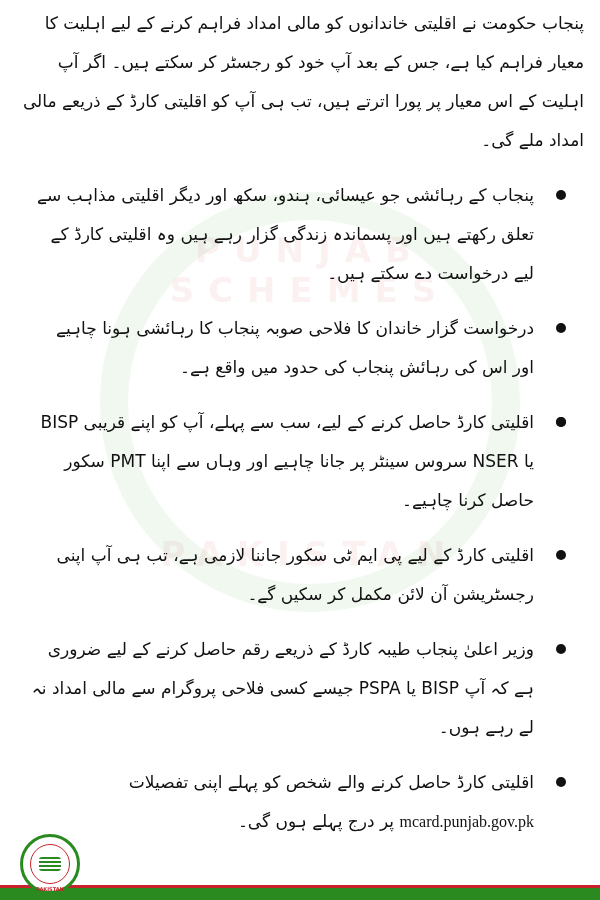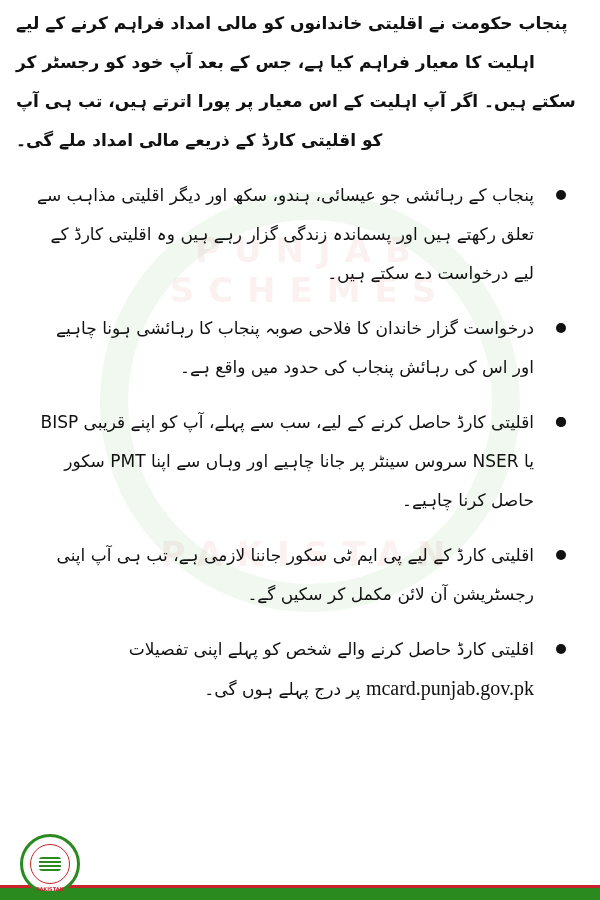--- a/index.html
+++ b/index.html
@@ -25,7 +25,7 @@
     direction: rtl; text-align: right;
     font-size: 17px; line-height: 39px;
   }
-  .intro { margin: 0; text-align: left; padding: 0 2px; font-weight: bold; }
+  .intro { margin: 0; text-align: right; padding: 0 2px; }
   ul.points { list-style: none; margin: 0; padding: 0; }
   ul.points li {
     position: relative; padding-right: 36px; margin: 16px;

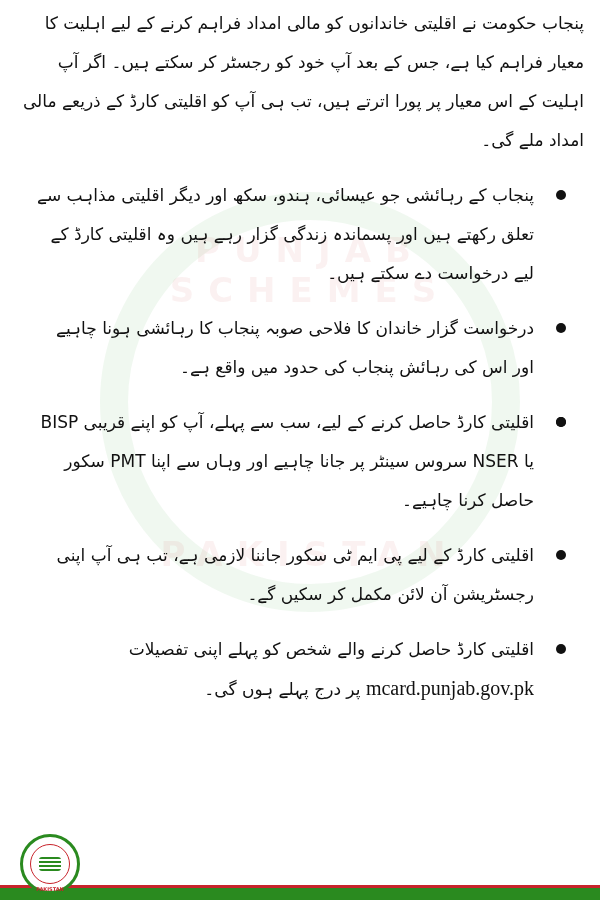--- a/index.html
+++ b/index.html
@@ -73,6 +73,7 @@
     <li><span class="bullet"></span></li>
     <li><span class="bullet"></span><span>اقلیتی کارڈ حاصل کرنے کے لیے، سب سے پہلے، آپ کو اپنے قریبی BISP یا NSER سروس سینٹر پر جانا چاہیے اور وہاں سے اپنا PMT سکور حاصل کرنا چاہیے۔</span></li>
     <li><span class="bullet"></span><span>اقلیتی کارڈ کے لیے پی ایم ٹی سکور جاننا لازمی ہے، تب ہی آپ اپنی رجسٹریشن آن لائن مکمل کر سکیں گے۔</span></li>
+    <li><span class="bullet"></span><span>وزیر اعلیٰ پنجاب طیبہ کارڈ کے ذریعے رقم حاصل کرنے کے لیے ضروری ہے کہ آپ BISP یا PSPA جیسے کسی فلاحی پروگرام سے مالی امداد نہ لے رہے ہوں۔</span></li>
     <li><span class="bullet"></span><span>اقلیتی کارڈ حاصل کرنے والے شخص کو پہلے اپنی تفصیلات</span><br><span class="latin">mcard.punjab.gov.pk</span><span> پر درج پہلے ہوں گی۔</span></li>
   </ul>
 </div>

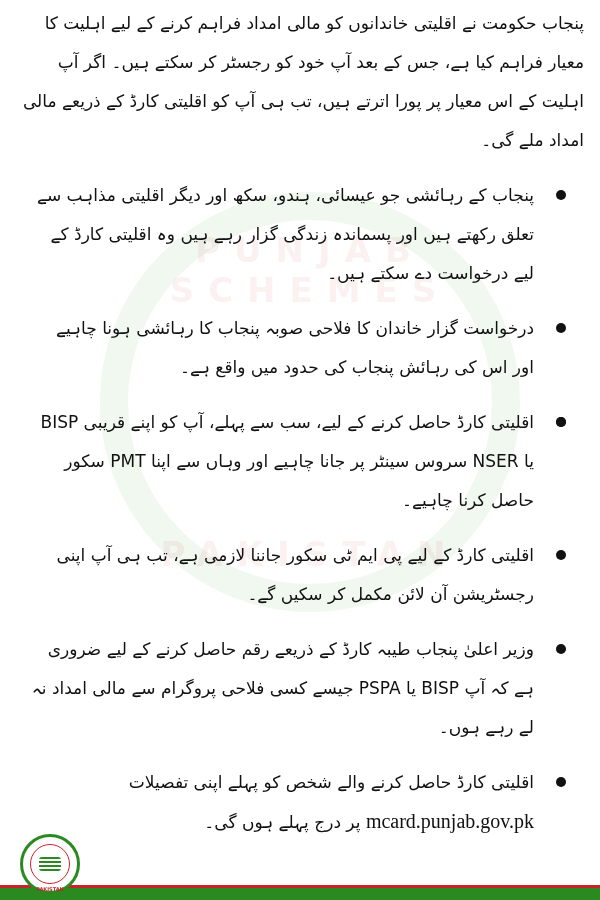--- a/index.html
+++ b/index.html
@@ -34,7 +34,7 @@
     position: absolute; right: 4px; top: 14px; width: 10px; height: 10px;
     border-radius: 50%; background: #111;
   }
-  .latin { font-family: "Liberation Serif", serif; font-size: 20px; }
+  .latin { font-family: "Liberation Serif", serif; font-size: 16px; }
   .footer-red {
     position: absolute; left: 0; right: 0; top: 885px; height: 3px; background: #c8232b;
   }

